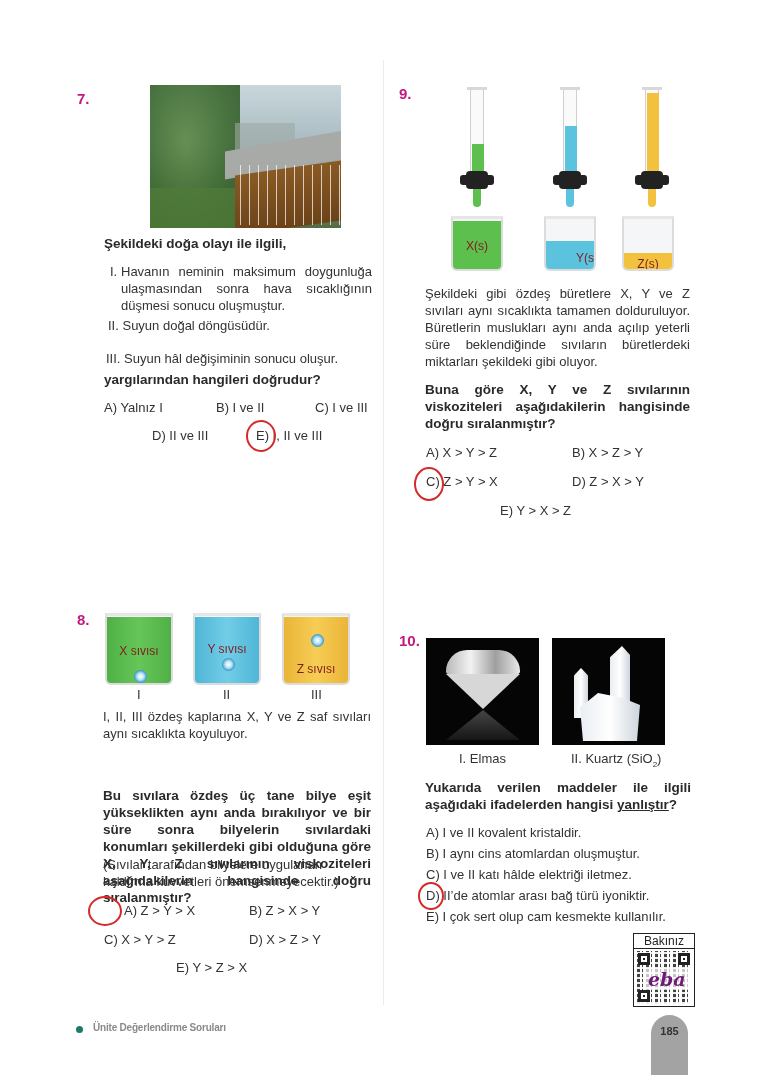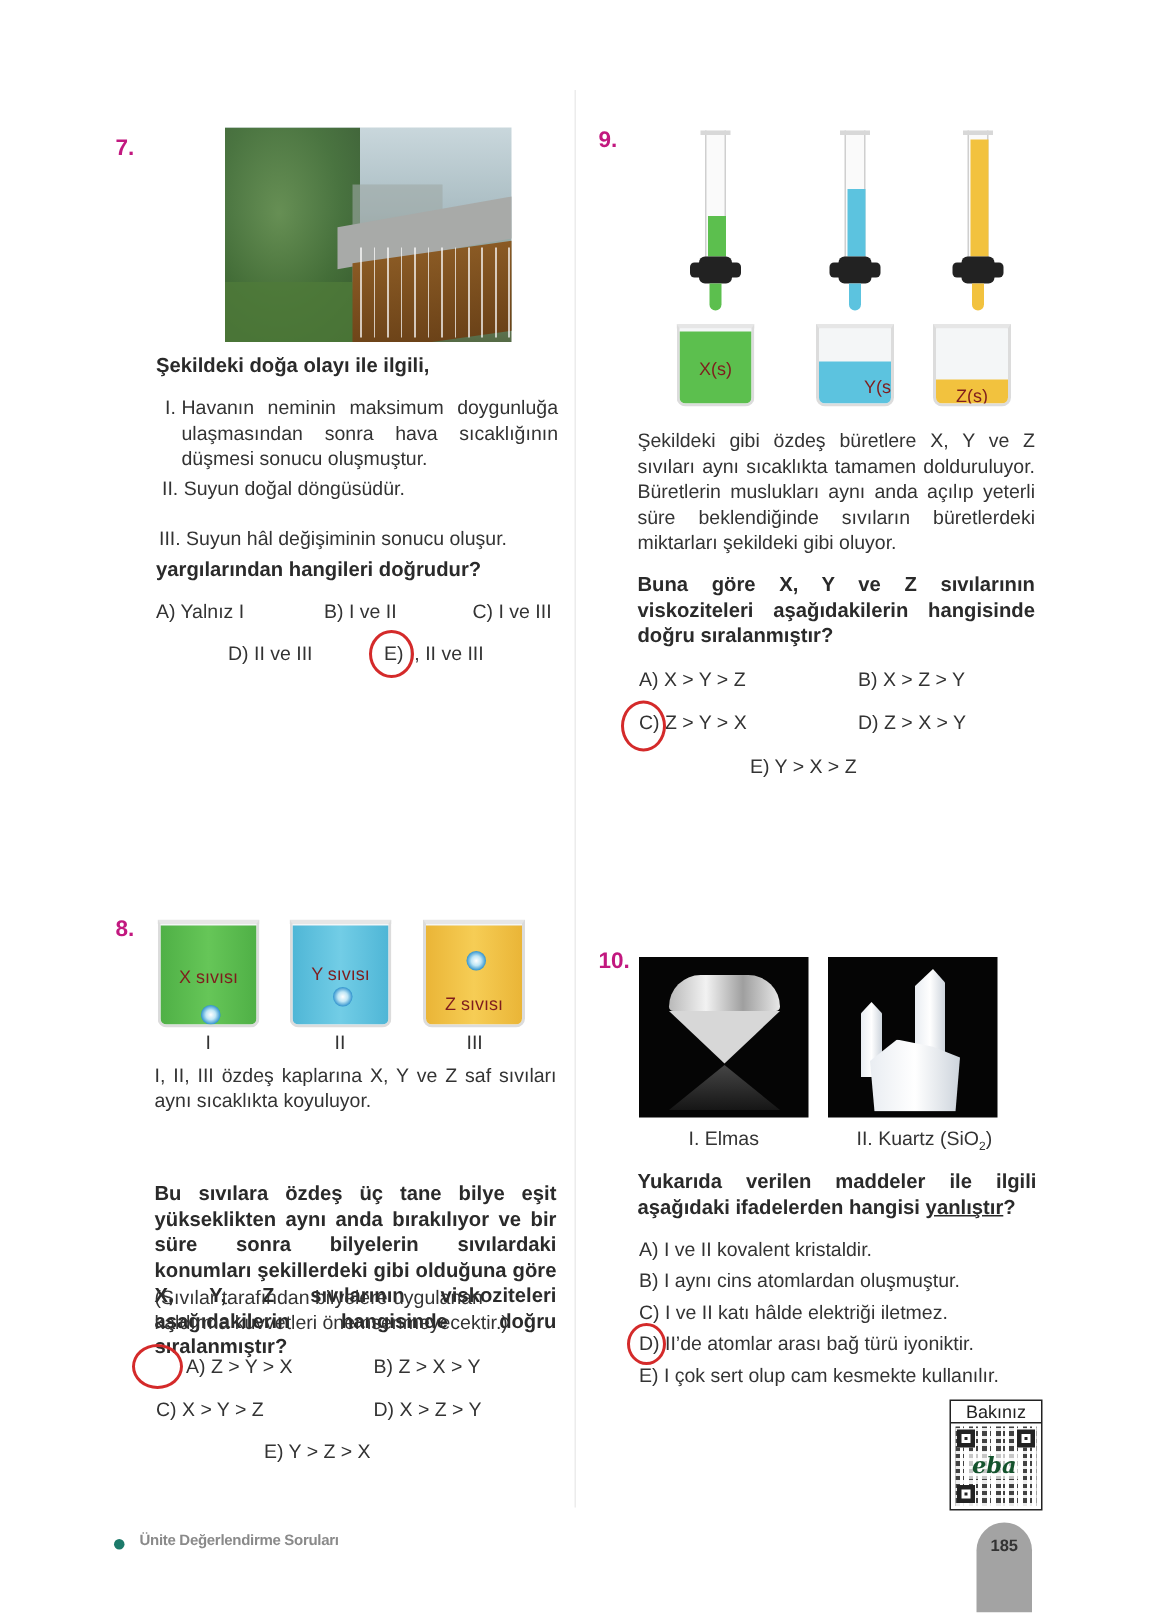--- a/index.html
+++ b/index.html
@@ -65,7 +65,7 @@
   .qr-box .code::before { content: ""; position: absolute; inset: 0;
                   background: repeating-linear-gradient(0deg, rgba(255,255,255,.9) 0 2px, transparent 2px 5px); }
   .qr-box .eba { position: absolute; left: 12px; top: 34px; font-family: "DejaVu Serif", serif; font-style: italic;
-                 color: #14532d; font-size: 15px; font-weight: bold; background: rgba(255,255,255,.7); padding: 0 2px; }
+                 color: #701a75; font-size: 19px; font-weight: bold; background: rgba(255,255,255,.7); padding: 0 2px; }
   .finder { position: absolute; width: 12px; height: 12px; border: 3px solid #222; background: #fff; }
   .finder::after { content: ""; position: absolute; left: 2px; top: 2px; width: 2px; height: 2px; background: #222; }
 

